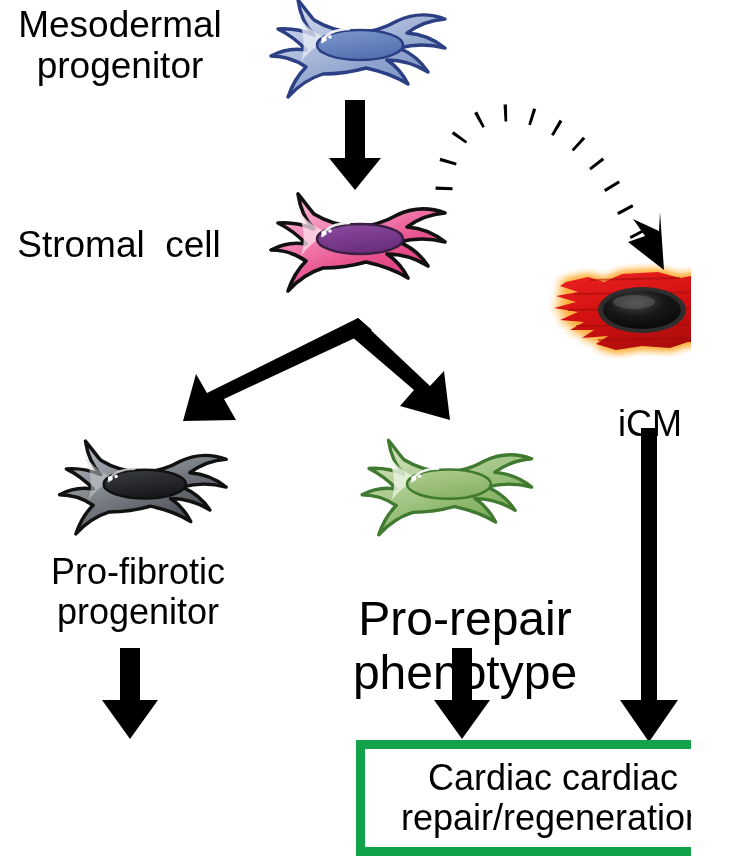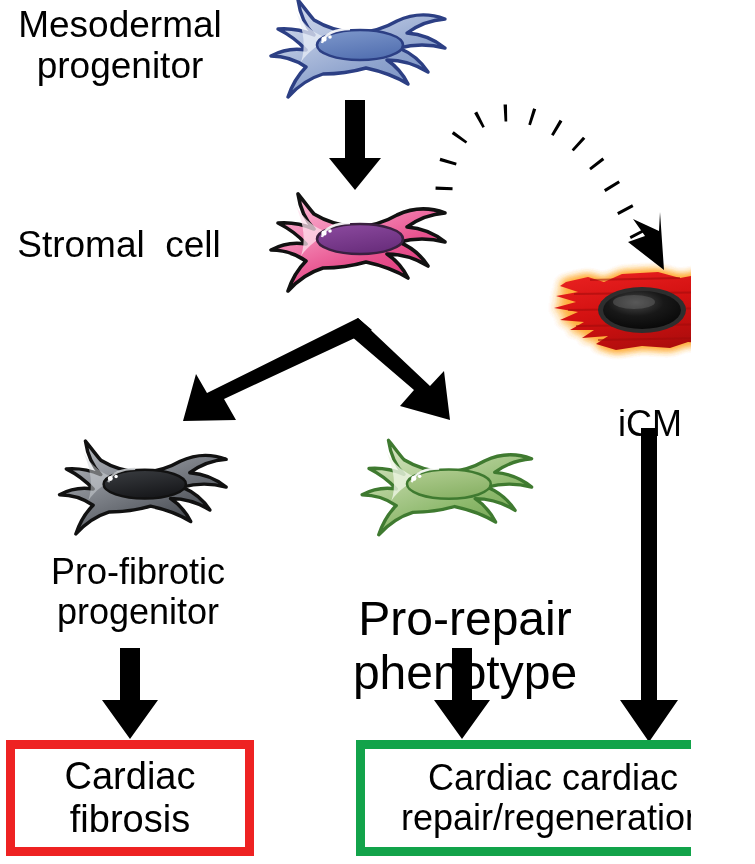--- a/index.html
+++ b/index.html
@@ -317,10 +317,6 @@
     </g>
   </svg>
 
-  <div class="outcome-box" id="box-fibrosis">
-    <span class="outcome-text">Cardiac
-fibrosis</span>
-  </div>
 
   <div class="outcome-box" id="box-repair">
     <span class="outcome-text">Cardiac cardiac

